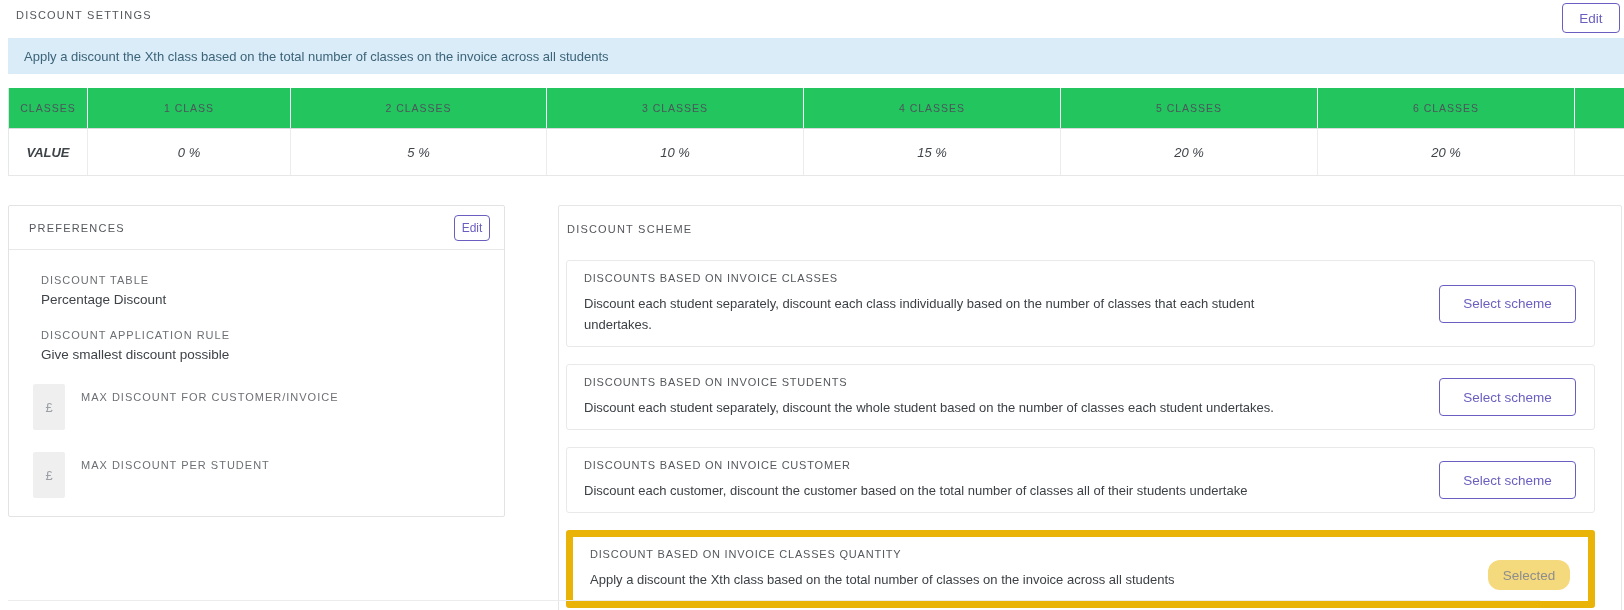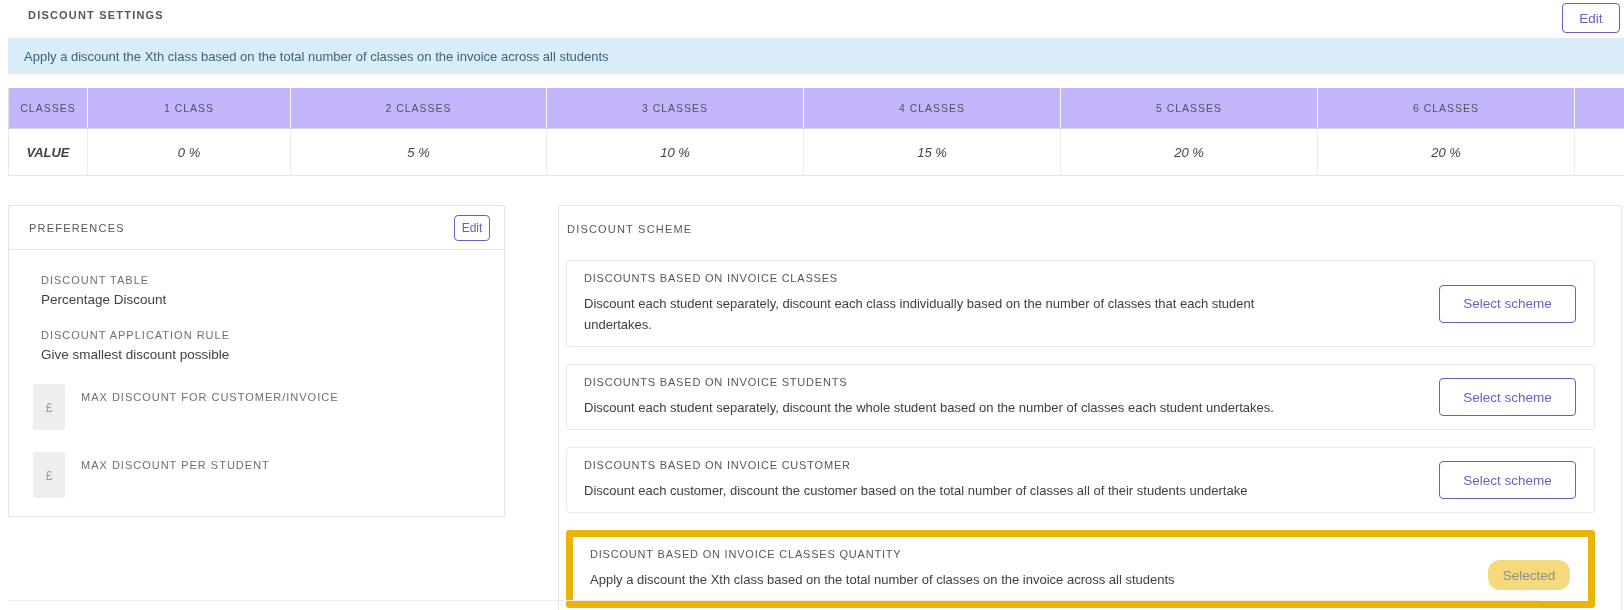--- a/index.html
+++ b/index.html
@@ -8,7 +8,7 @@
   .page { position:relative; width:1624px; height:610px; background:#fff; overflow:hidden; }
 
   
-  .top-title { position:absolute; left:28px; top:9px; font-size:11px; letter-spacing:1.2px; color:#54575c; font-weight:700; }
+  .top-title { position:absolute; left:16px; top:9px; font-size:11px; letter-spacing:1.2px; color:#54575c; font-weight:400; }
   .btn-outline { background:#fff; border:1px solid #6a5fc0; color:#6a5fc0; border-radius:4px; cursor:pointer;
                  font-family:inherit; display:flex; align-items:center; justify-content:center; }
   .top-edit { position:absolute; left:1562px; top:3px; width:58px; height:30px; font-size:13.5px; }

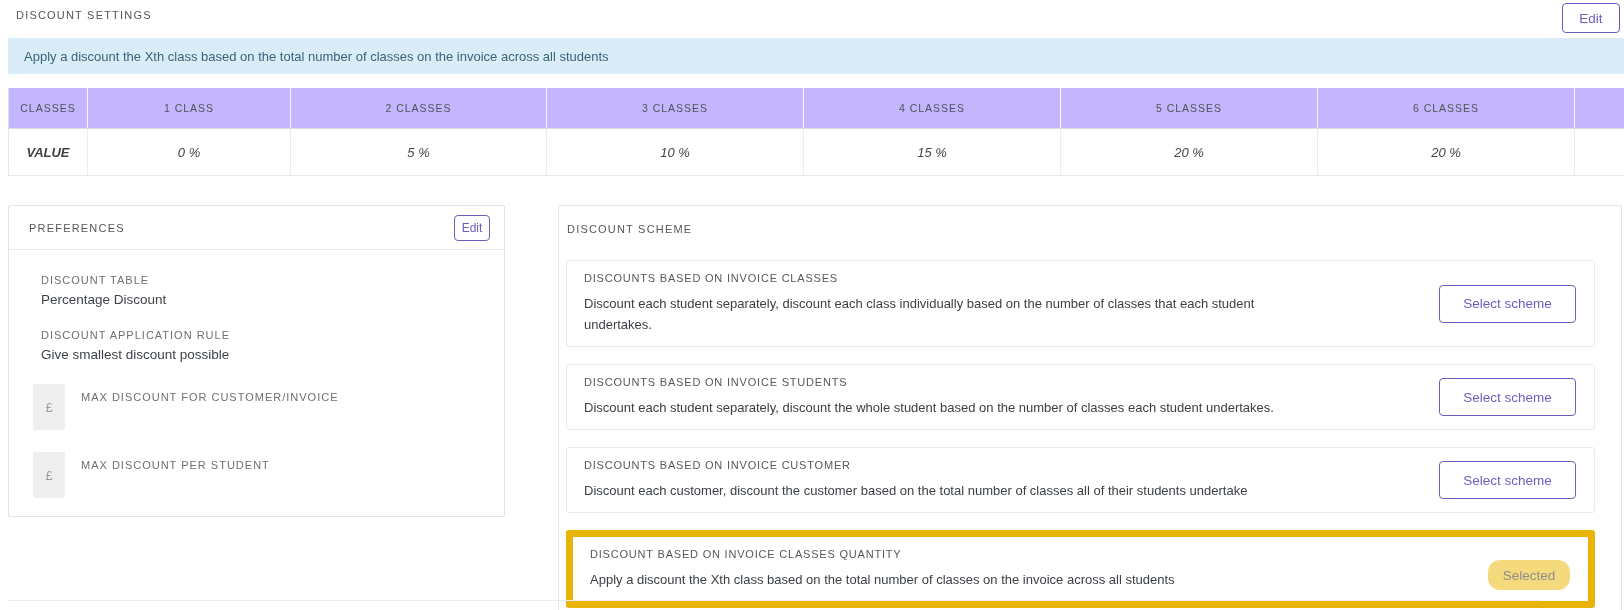--- a/index.html
+++ b/index.html
@@ -21,7 +21,7 @@
   .dtable { position:absolute; left:8px; top:88px; width:1616px; }
   .dt-row { display:grid; grid-template-columns:79px 203px 256px 257px 257px 257px 257px minmax(50px,1fr); }
   .dt-head { height:41px; border-bottom:1px solid #d8dbde; }
-  .dt-head .dt-cell { background:#c4b5fd; color:#4e555b; font-size:10.5px; letter-spacing:1px; border-left:1px solid #f7f8f9; }
+  .dt-head .dt-cell { background:#22c55e; color:#4e555b; font-size:10.5px; letter-spacing:1px; border-left:1px solid #f7f8f9; }
   .dt-head .dt-cell:first-child { border-left:1px solid #dfe2e4; }
   .dt-body { height:47px; border-bottom:1px solid #e7e7e7;font-style:italic; }
   .dt-body .dt-cell { background:#fff; color:#3f4449; font-size:13px; border-left:1px solid #ececec; }

